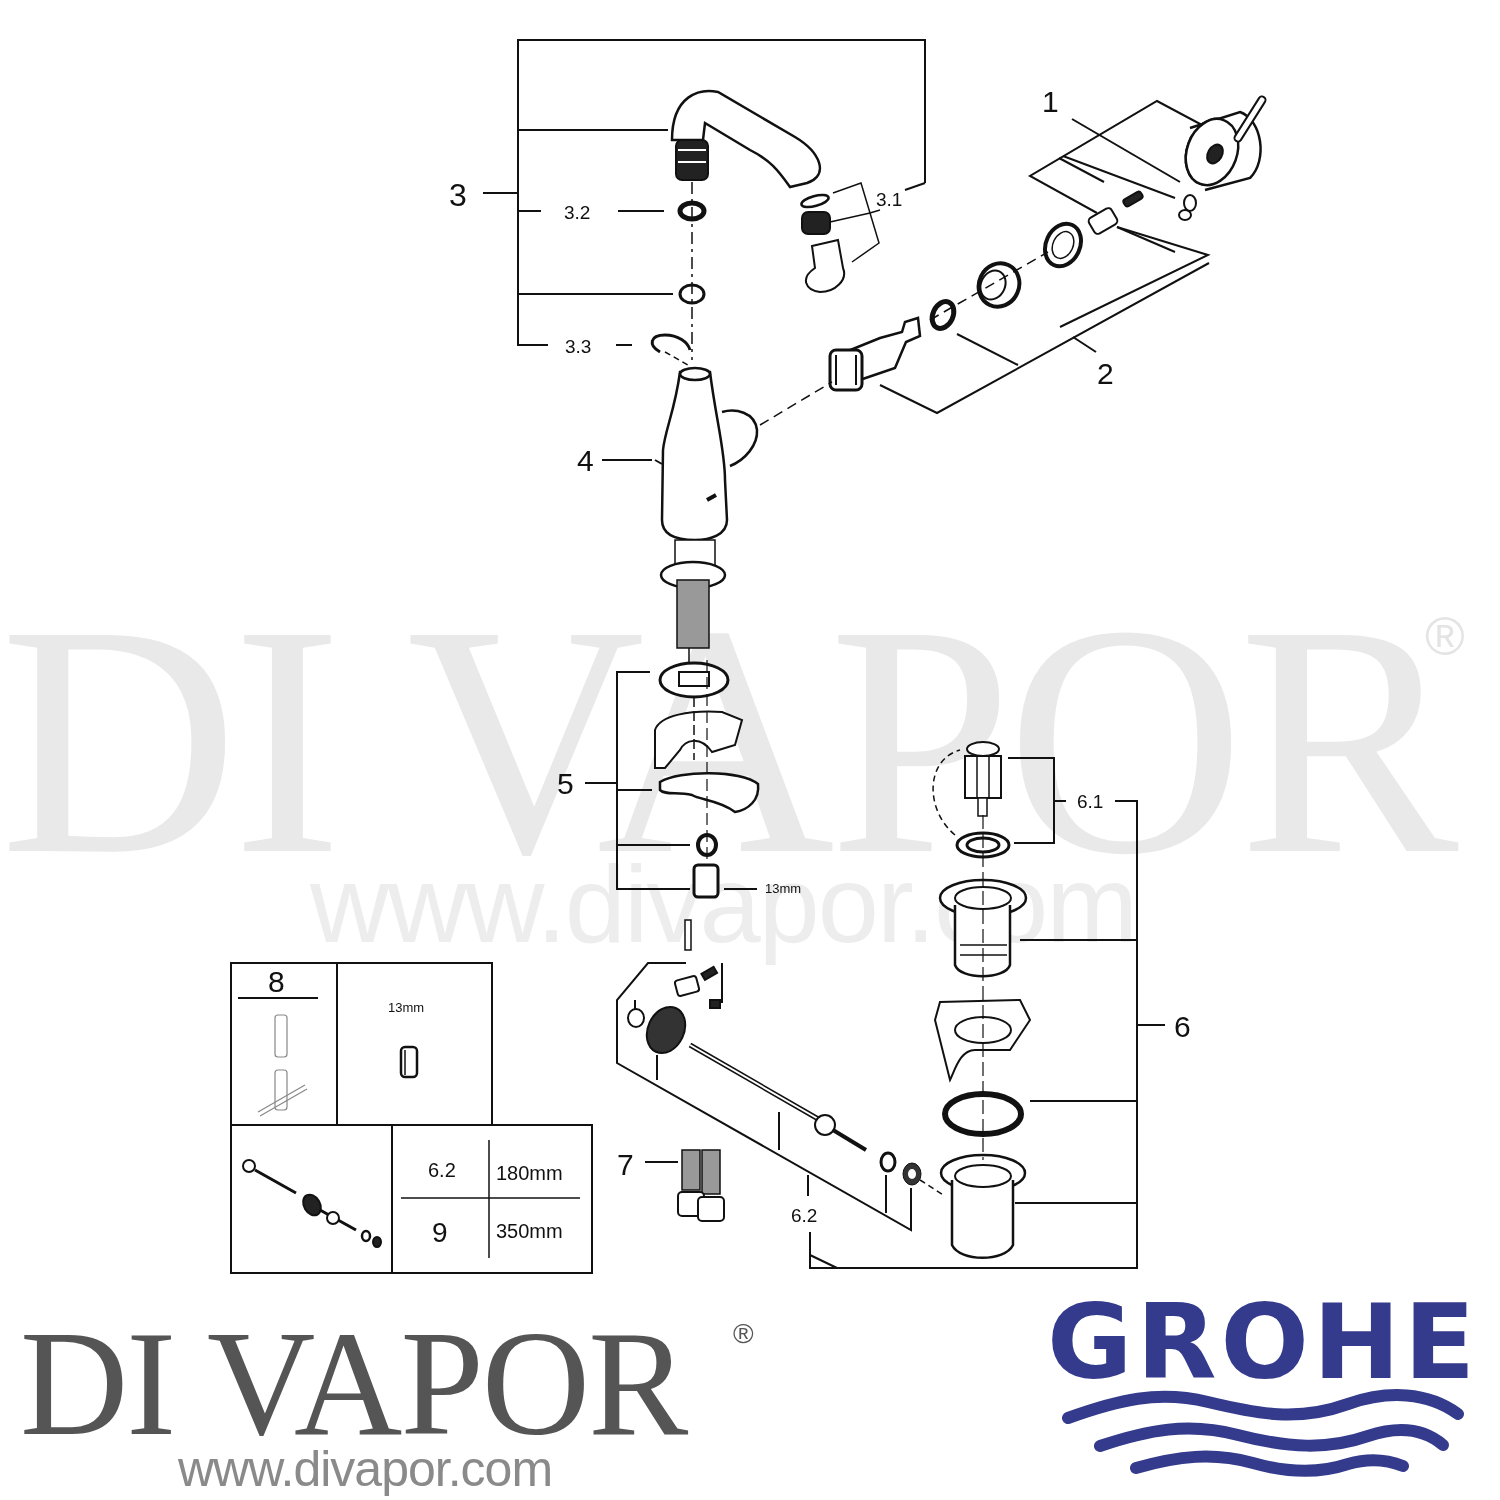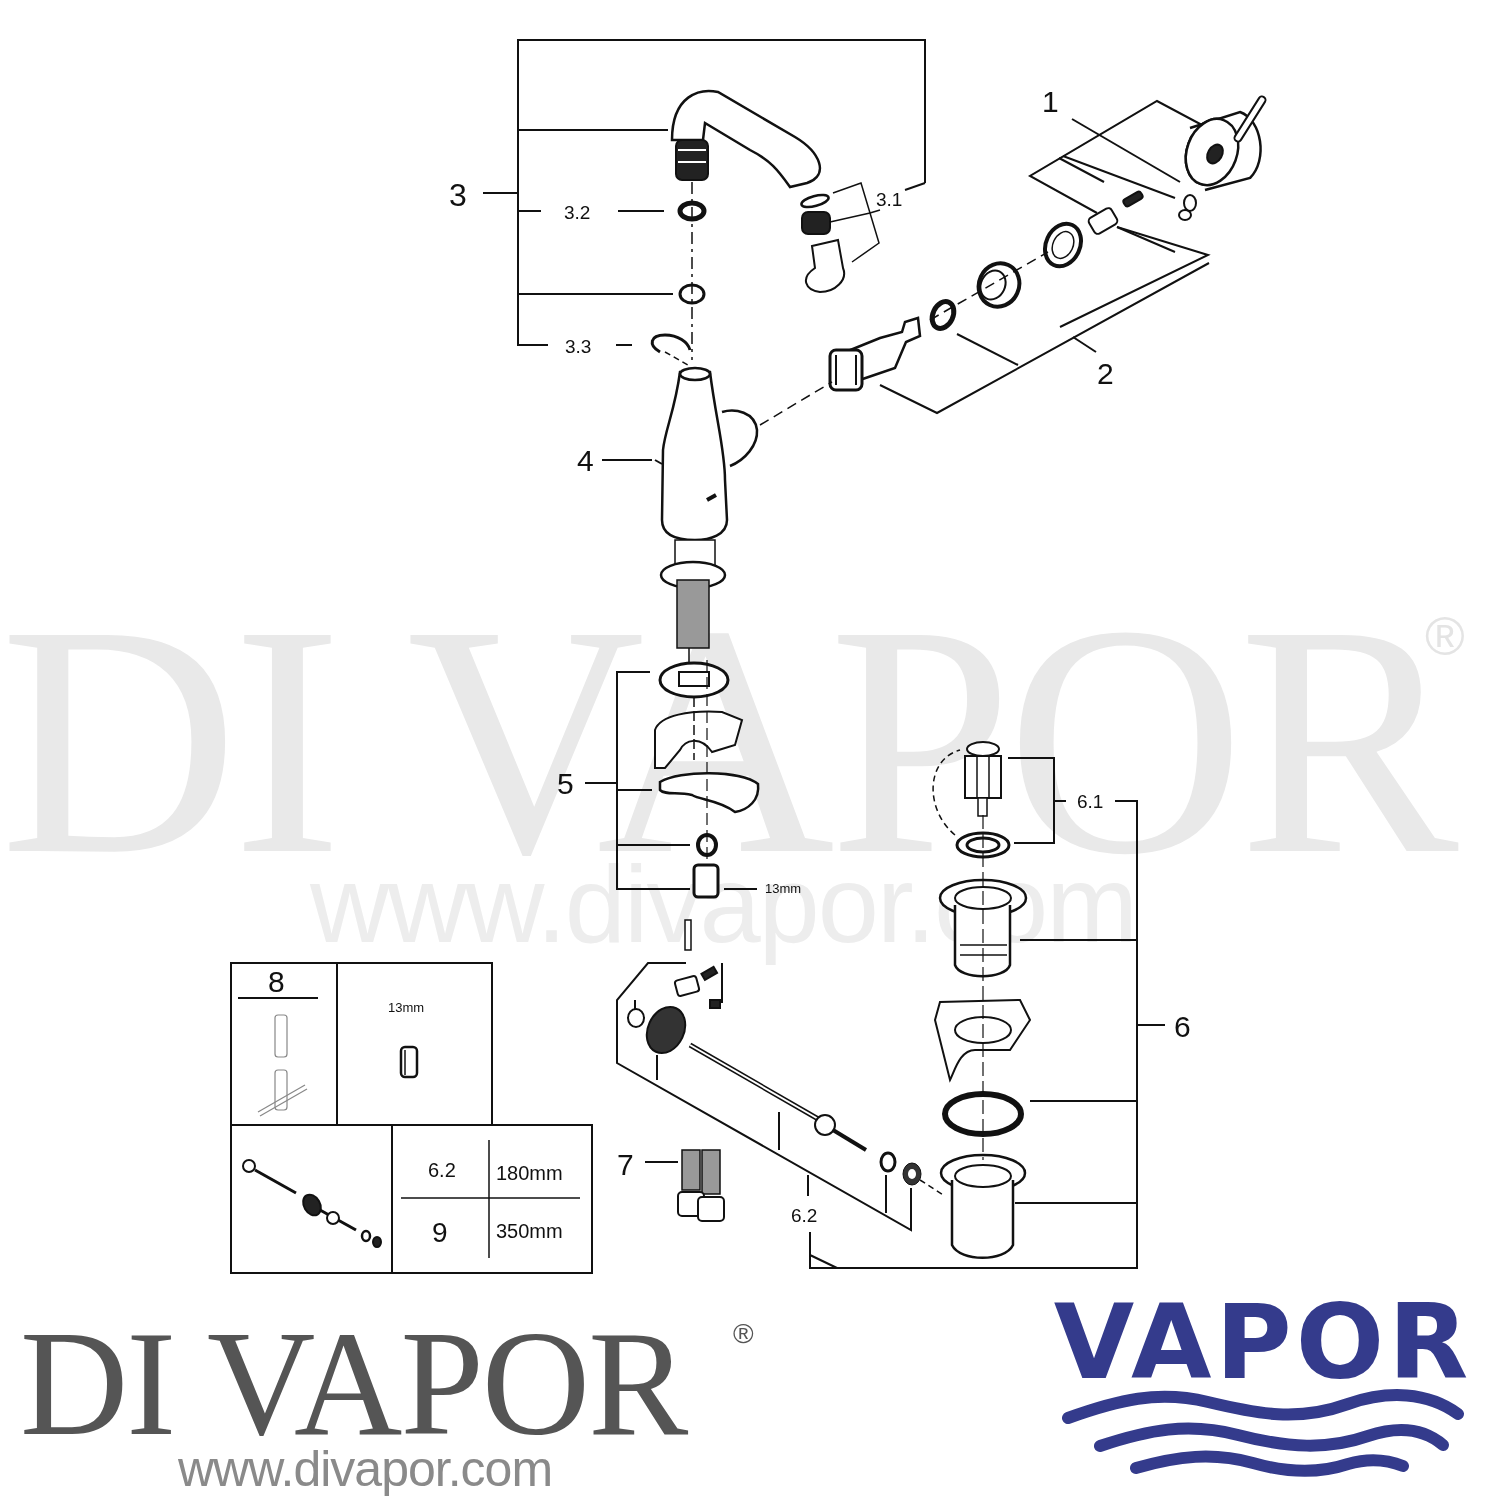--- a/index.html
+++ b/index.html
@@ -261,7 +261,7 @@
 <div class="brand-url">www.divapor.com</div>
 
 <div class="grohe">
-  <div class="grohe-text">VAPOR</div>
+  <div class="grohe-text">GROHE</div>
   <svg width="450" height="200" style="position:absolute;left:0;top:0;">
     <g fill="none" stroke="#343b8c" stroke-width="12" stroke-linecap="round">
       <path d="M30,128 C80,110 120,100 170,112 C220,124 260,132 310,114 C350,100 390,102 420,124"></path>

